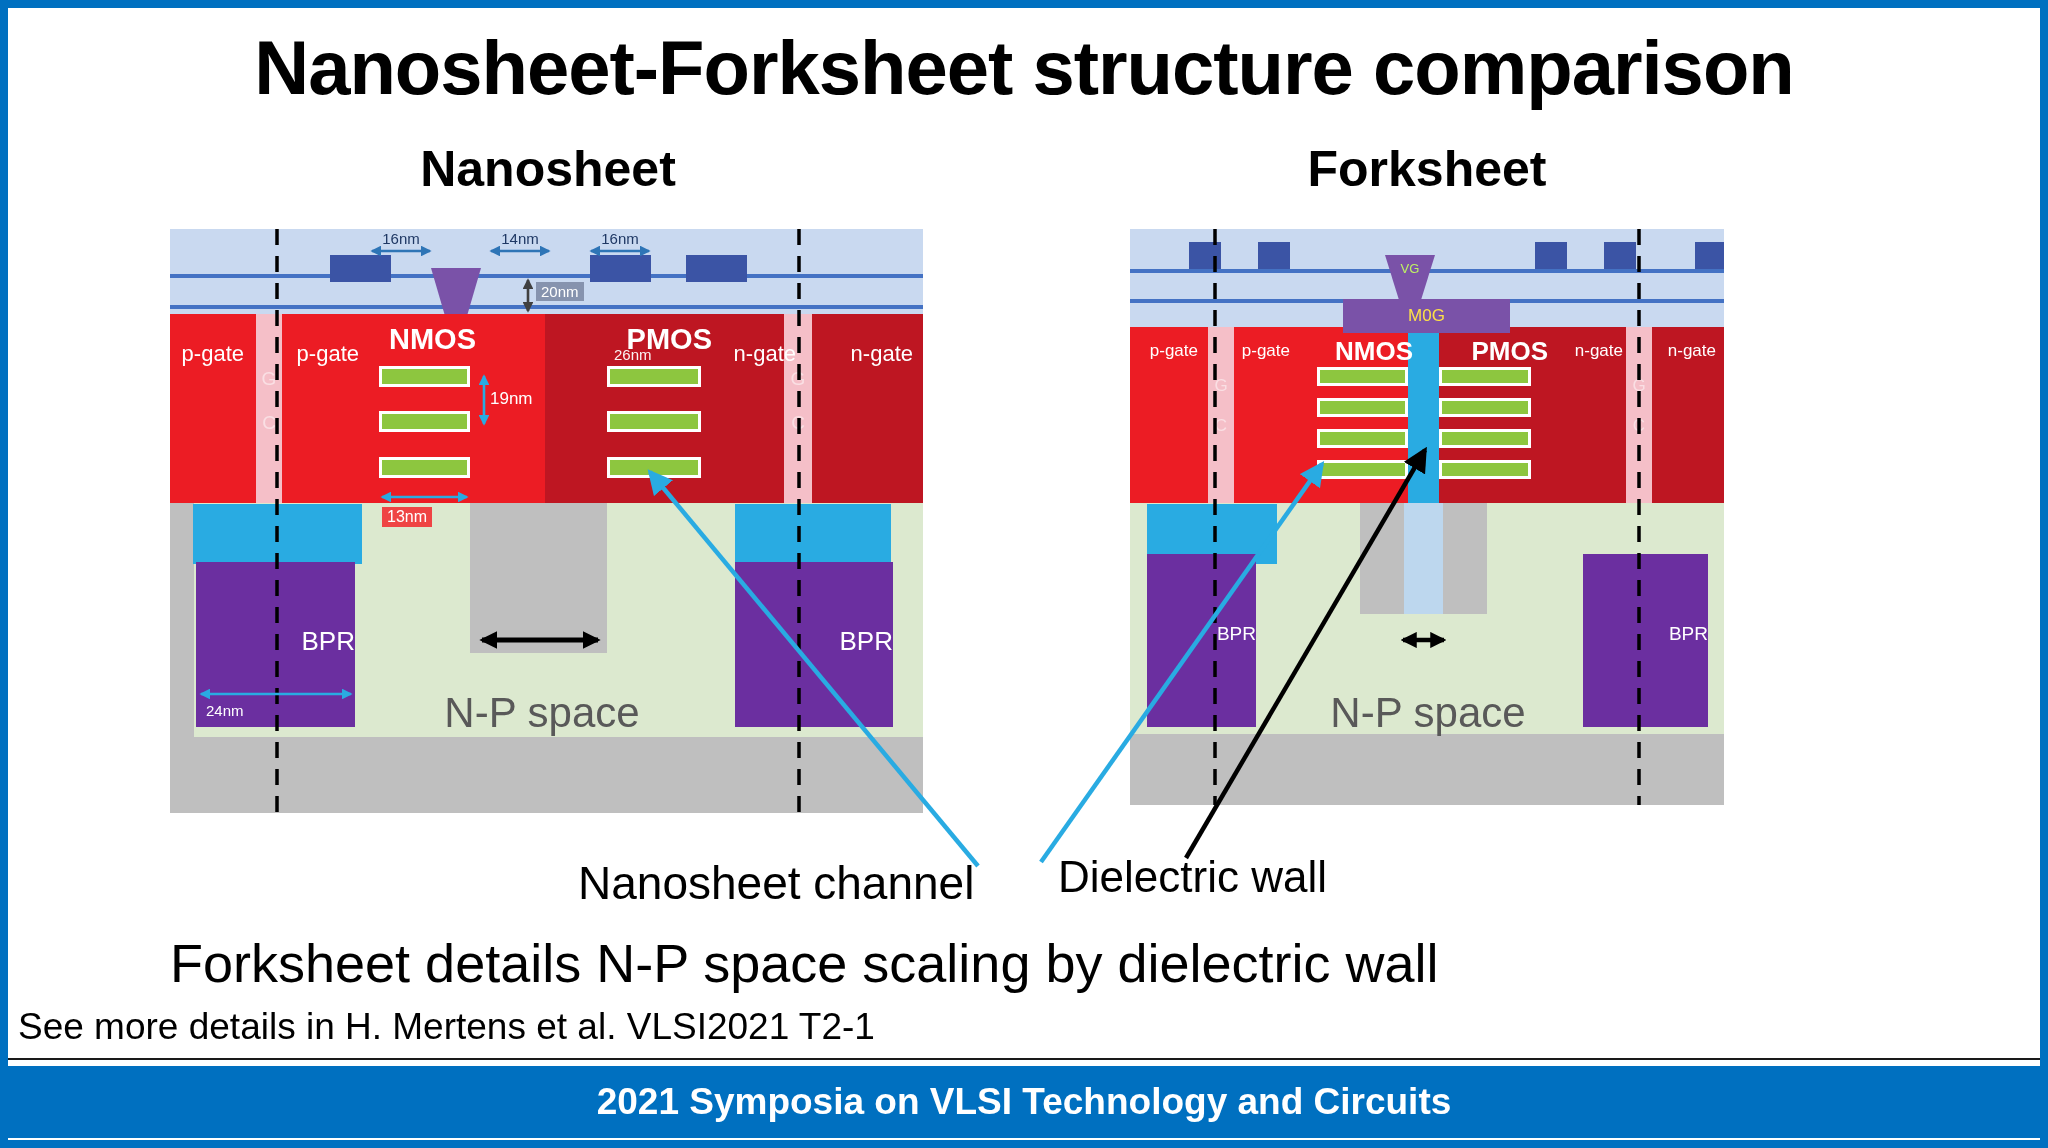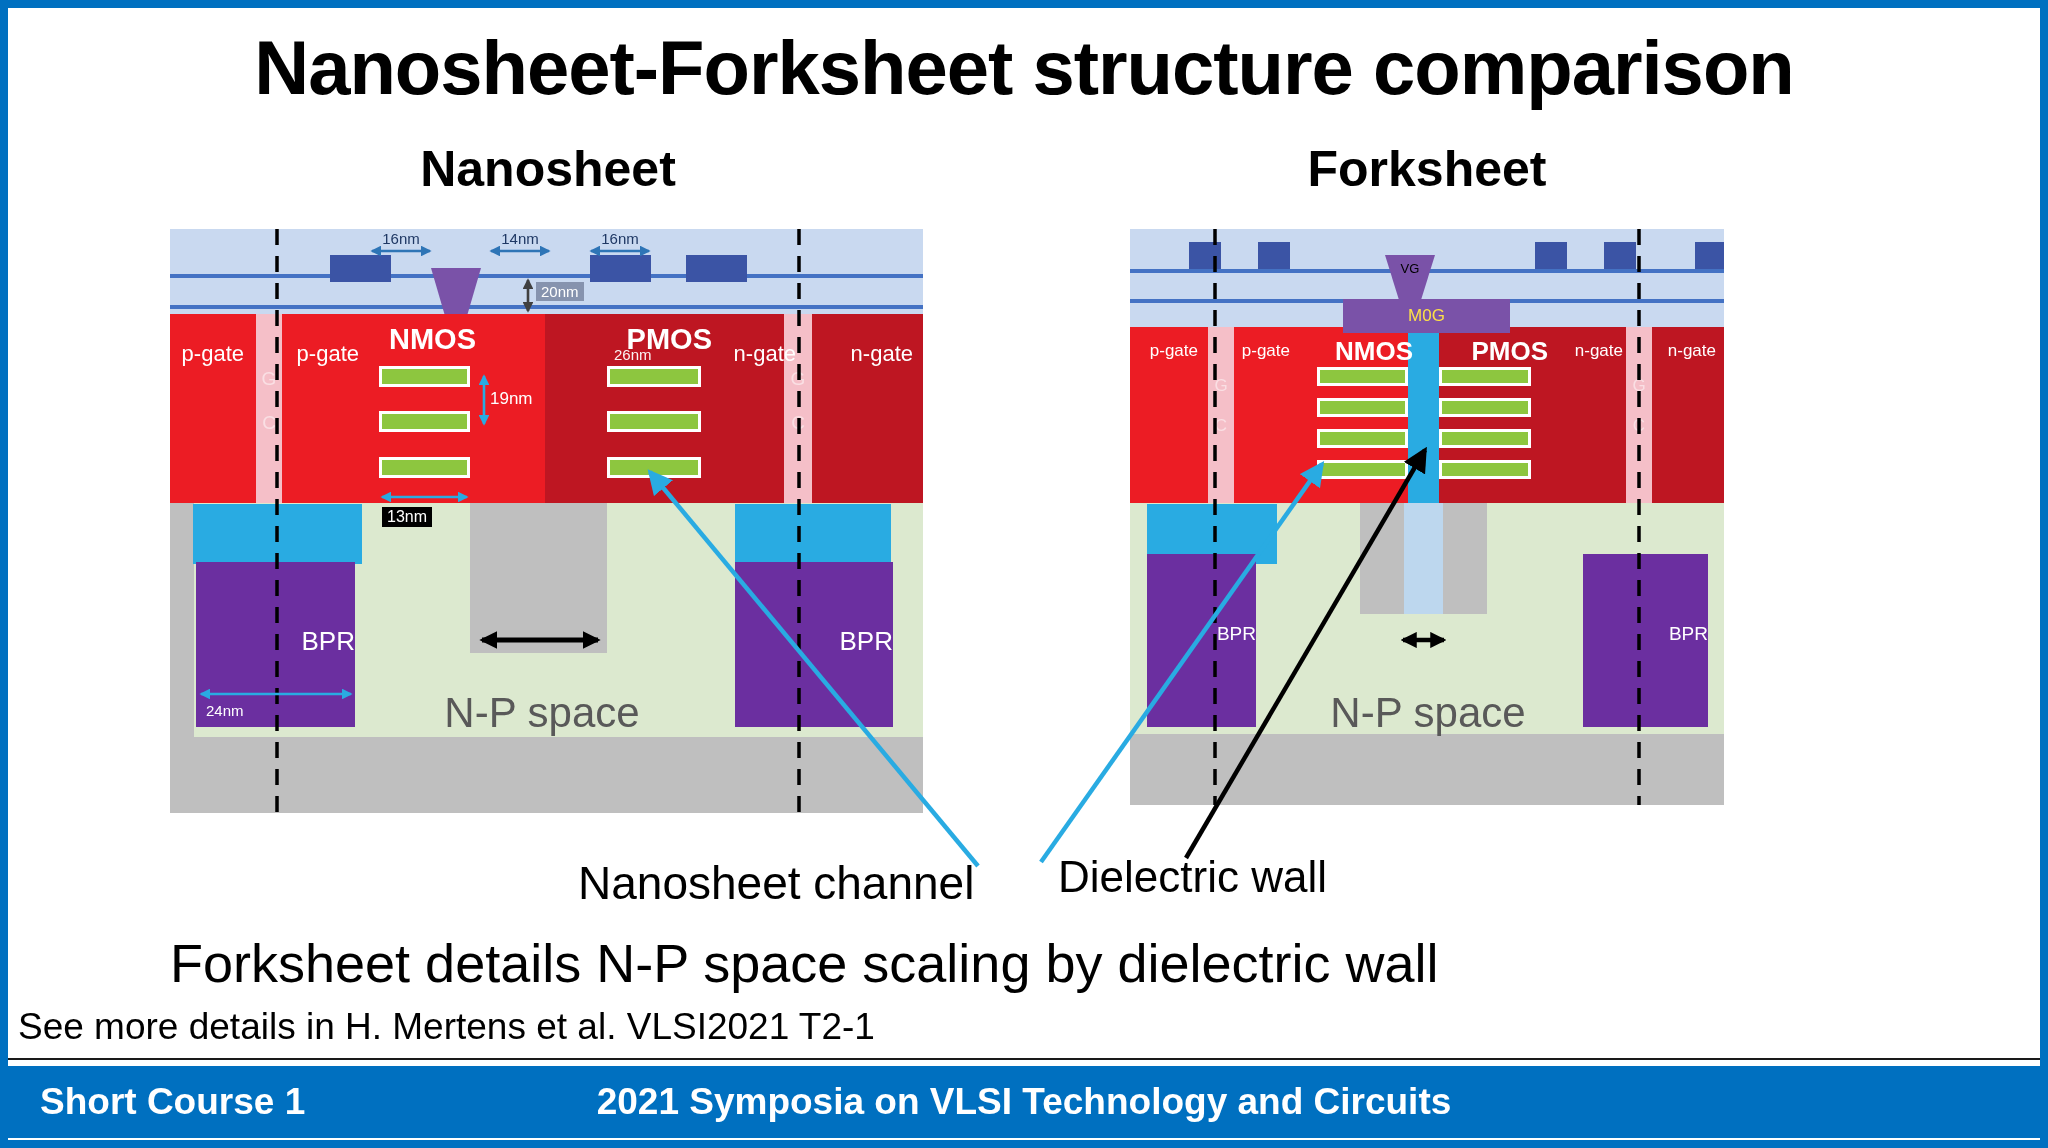--- a/index.html
+++ b/index.html
@@ -151,7 +151,7 @@
     <span style="display:block;color:#fde047;font-size:17px;line-height:34px">M0G</span>
   </div>
   <div class="r trap" style="left:255px;top:26px;width:50px;height:45px;background:#7A52A8;text-align:center">
-    <span style="display:block;color:#000000;font-size:13px;padding-top:6px">VG</span>
+    <span style="display:block;color:#bef264;font-size:13px;padding-top:6px">VG</span>
   </div>
 
   <span class="lbl" style="left:4px;top:112px;width:64px;font-size:17px">p-gate</span>

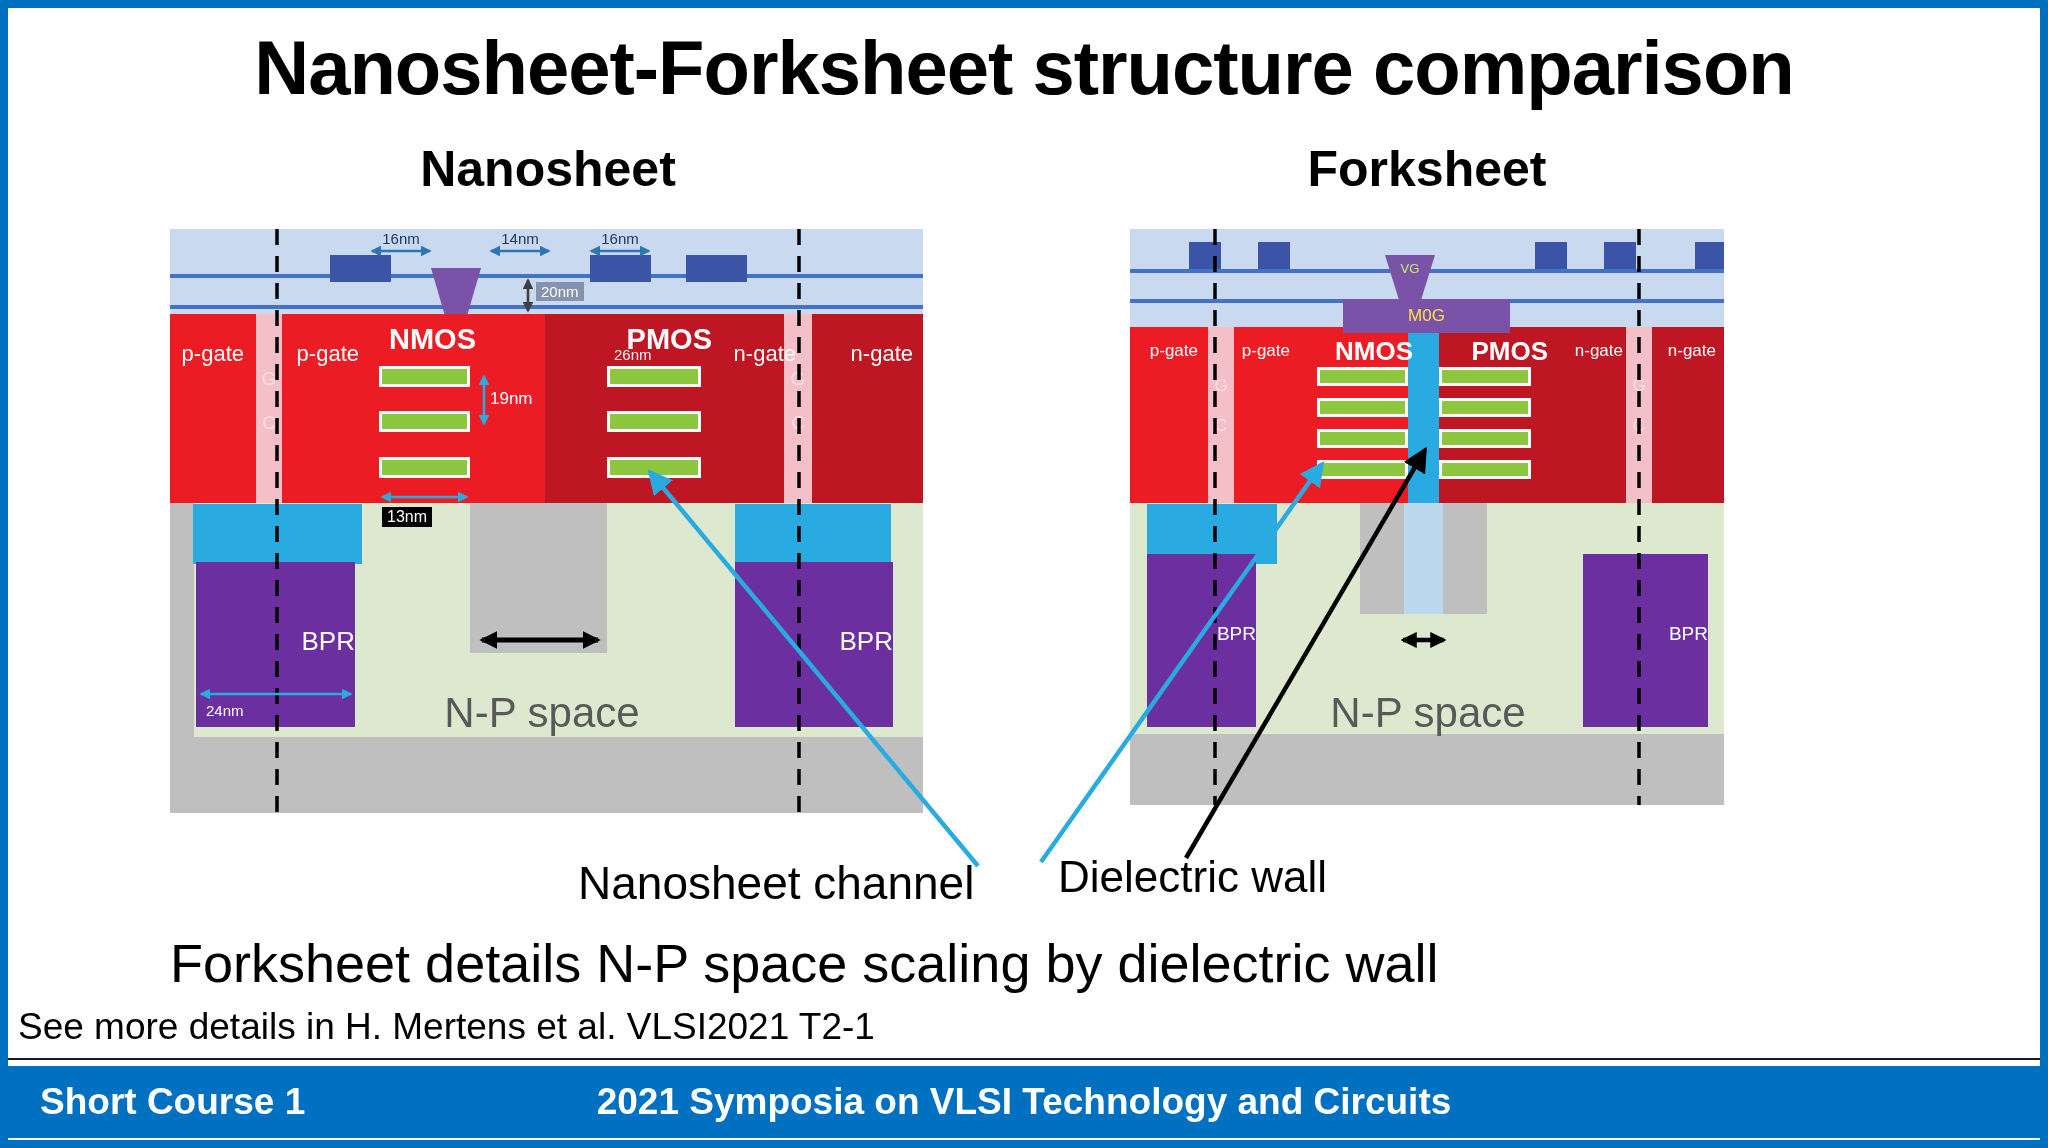--- a/index.html
+++ b/index.html
@@ -93,7 +93,7 @@
   <span class="lbl" style="left:565px;top:398px;width:158px;font-size:26px">BPR</span>
   <span class="lbl" style="left:36px;top:473px;font-size:15px">24nm</span>
 
-  <span class="chip" style="left:212px;top:278px;background:#000000">13nm</span>
+  <span class="chip" style="left:212px;top:278px;background:#ef4444">13nm</span>
 
   <span class="np" style="left:262px;top:460px;width:220px">N-P space</span>
 

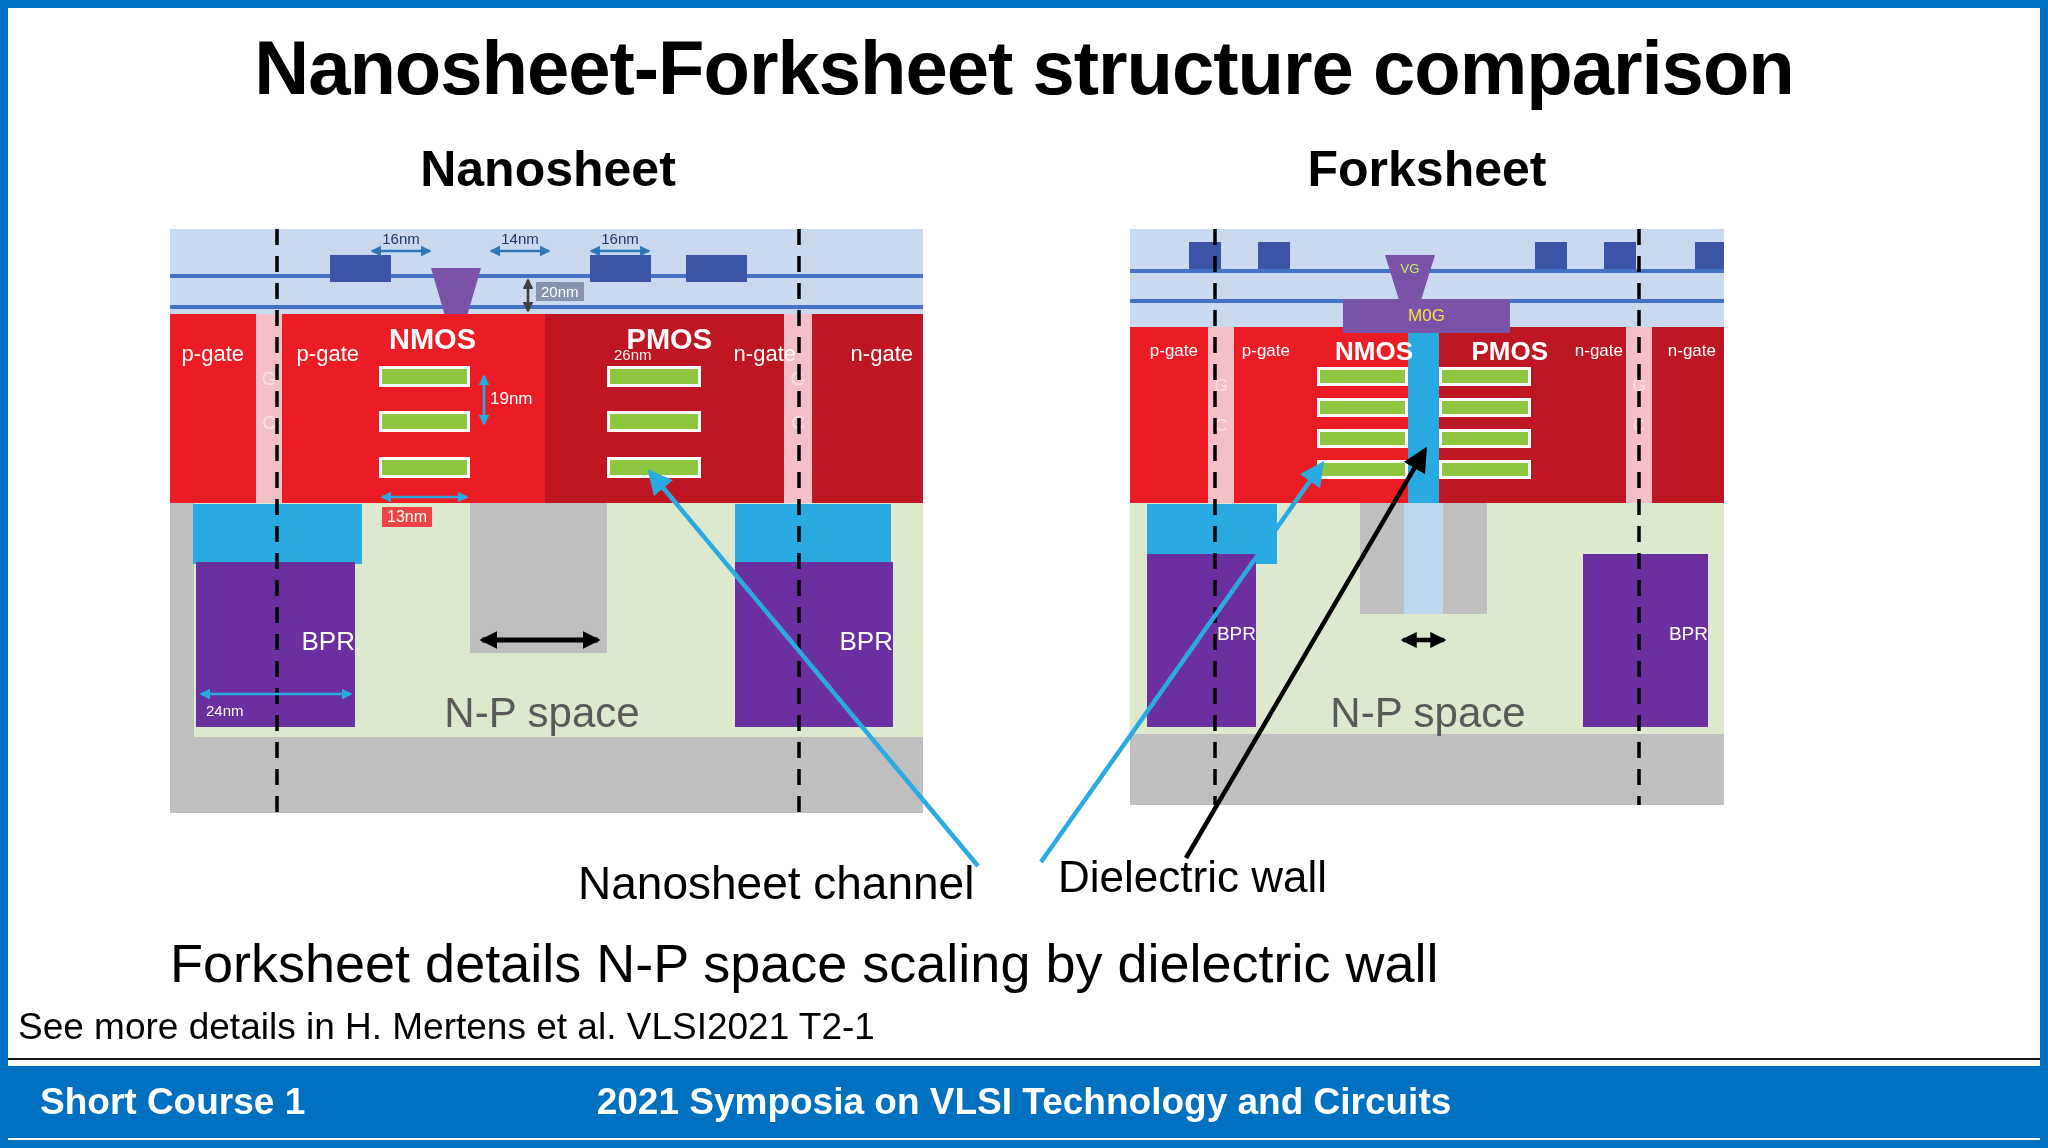--- a/index.html
+++ b/index.html
@@ -225,7 +225,6 @@
 
 <div class="footer-line"></div>
 <div class="footer">
-  <div style="left:32px">Short Course 1</div>
   <div style="left:0;width:100%;text-align:center">2021 Symposia on VLSI Technology and Circuits</div>
 </div>
 

